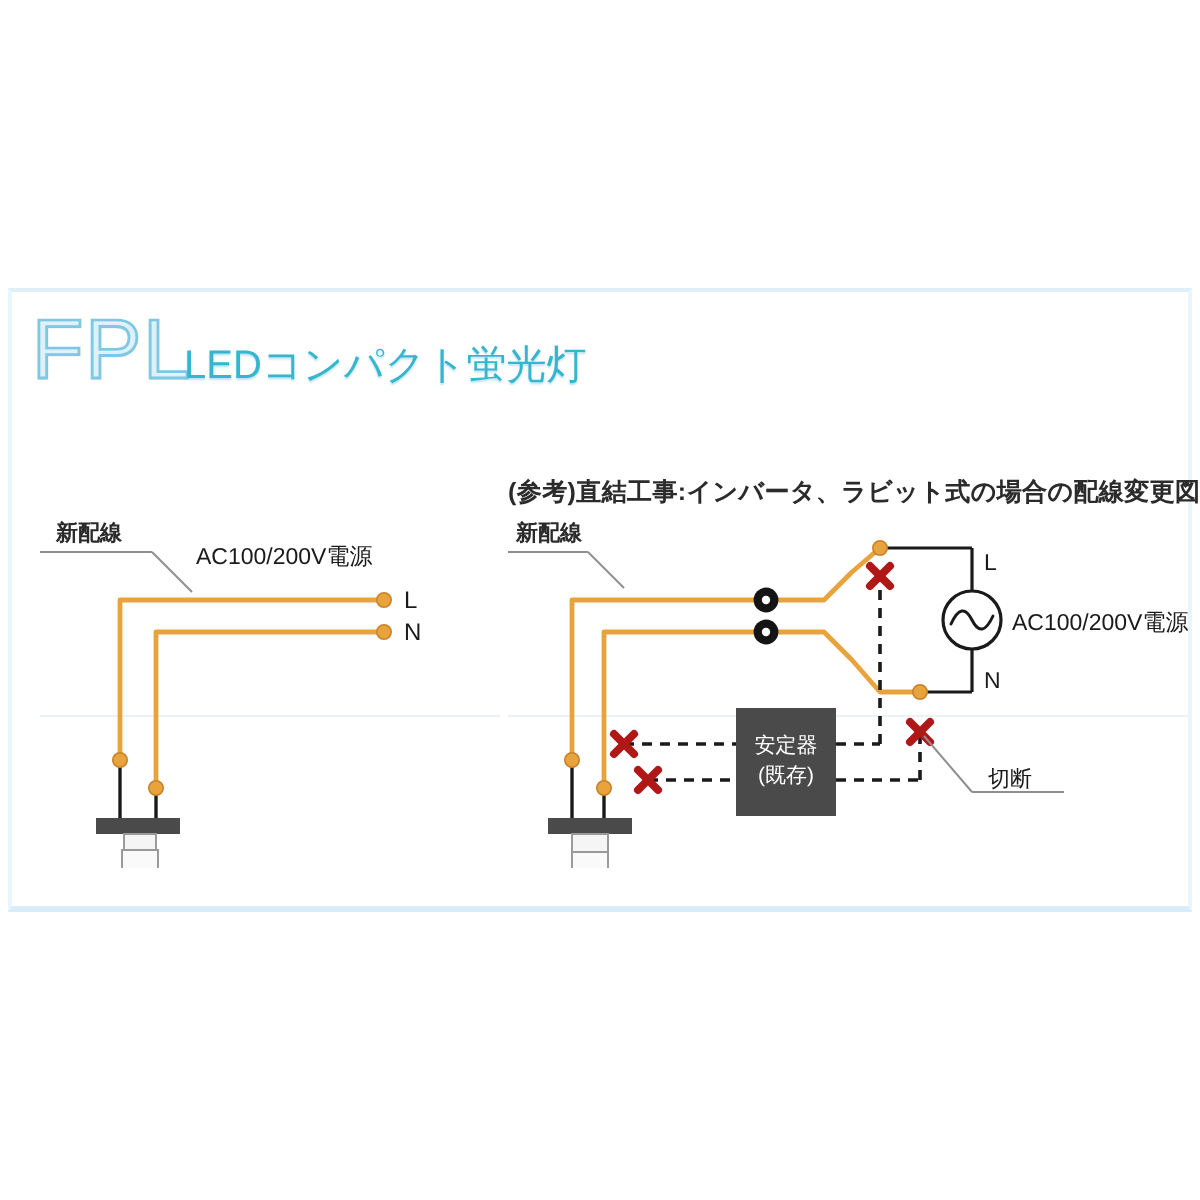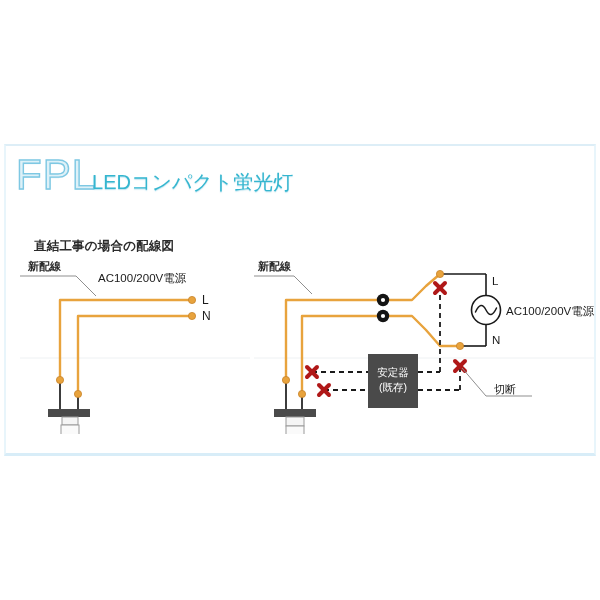--- a/index.html
+++ b/index.html
@@ -117,7 +117,6 @@
 
 
     <div class="diagram" id="diagram-left">
-      <div class="diagram-heading">直結工事の場合の配線図</div>
 
       <div class="svg-wrap">
         <svg width="230" height="180" viewBox="0 0 230 180" xmlns="http://www.w3.org/2000/svg">

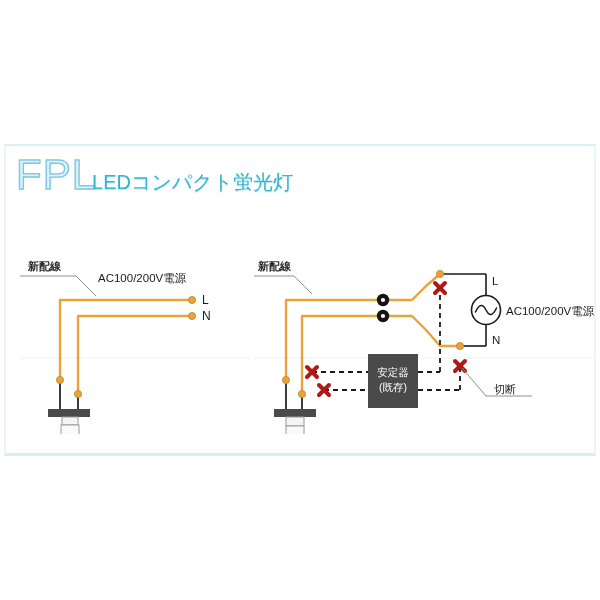--- a/index.html
+++ b/index.html
@@ -158,6 +158,7 @@
     </div>
 
     <div class="diagram" id="diagram-right">
+      <div class="diagram-heading">(参考)直結工事:インバータ、ラビット式の場合の配線変更図</div>
 
       <div class="svg-wrap">
         <svg width="340" height="180" viewBox="0 0 340 180" xmlns="http://www.w3.org/2000/svg">

